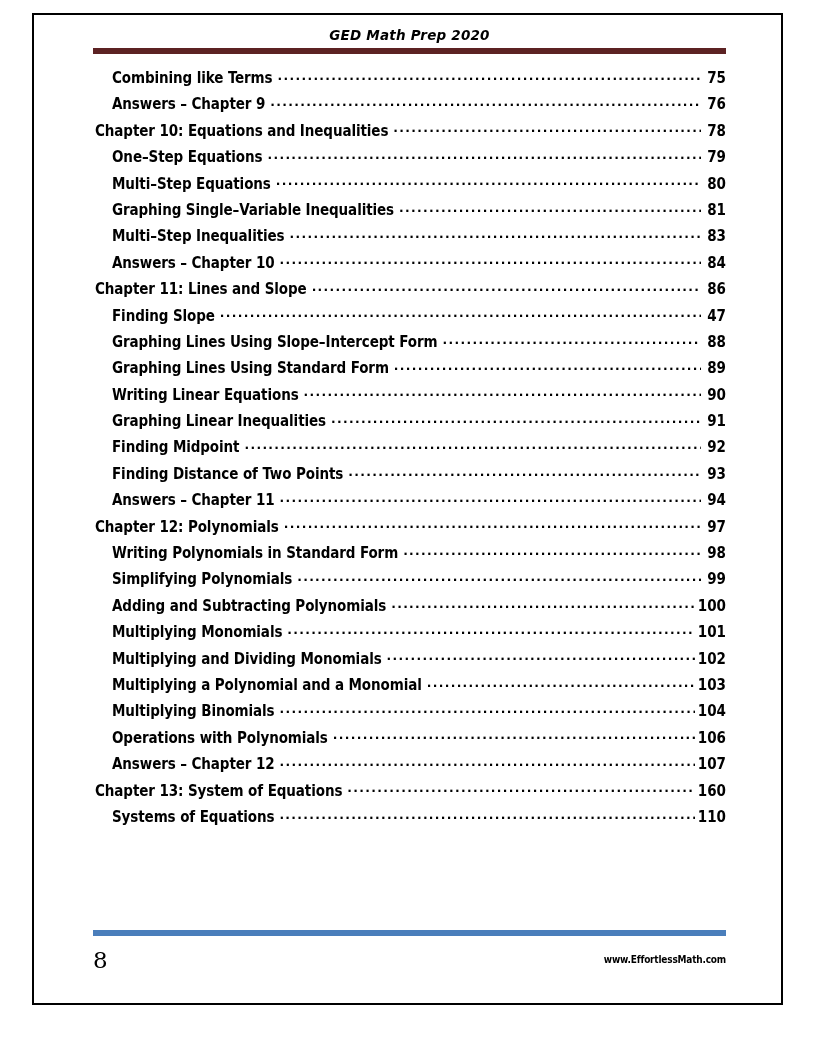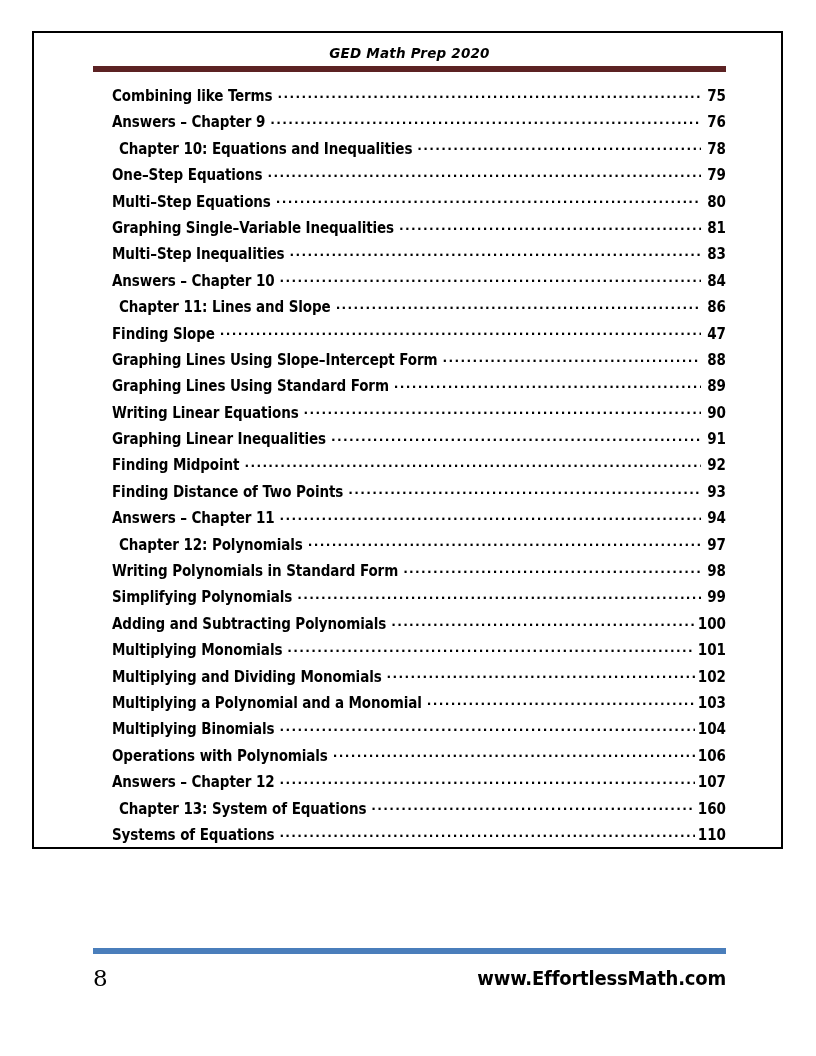--- a/index.html
+++ b/index.html
@@ -20,9 +20,9 @@
   .page-frame {
     position: absolute;
     left: 32px;
-    top: 31px;
+    top: 13px;
     width: 751px;
-    height: 818px;
+    height: 992px;
     border: 2px solid #000000;
     box-sizing: border-box;
     background: #ffffff;

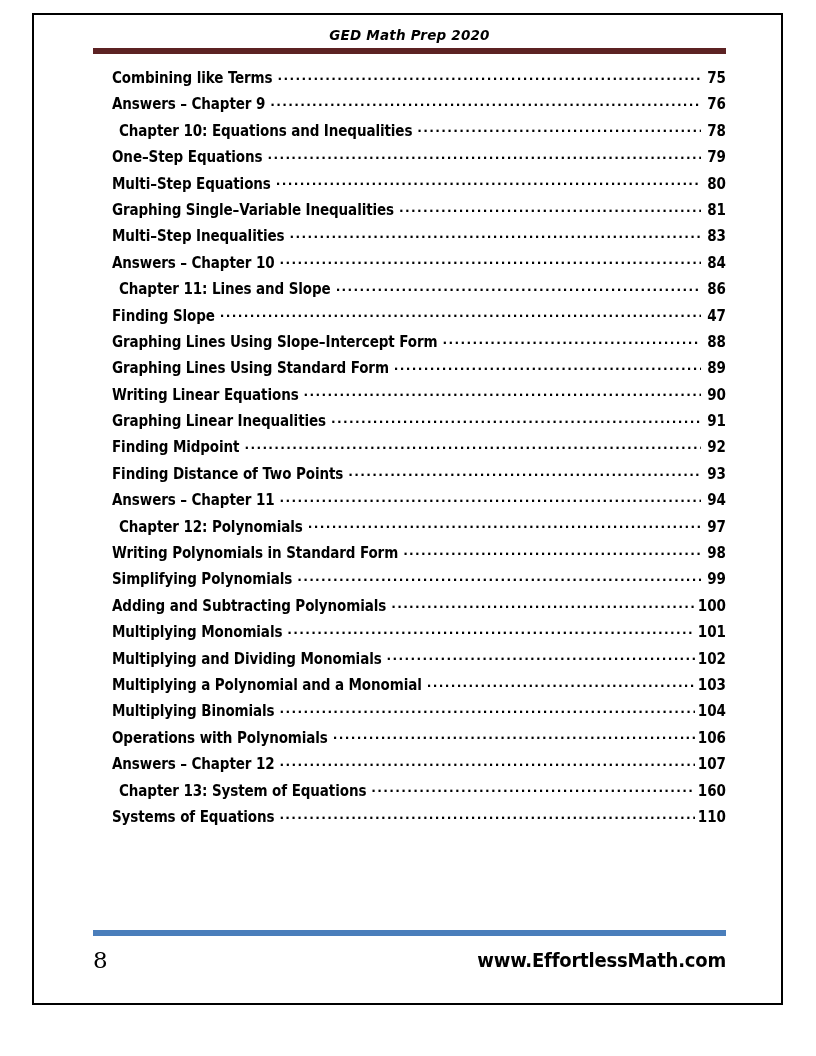--- a/index.html
+++ b/index.html
@@ -107,7 +107,7 @@
   }
 
   
-  .level-chapter { padding-left: 2px; margin-left: 24px; }
+  .level-chapter { padding-left: 2px; }
   .level-section { padding-left: 19px; }
 
   

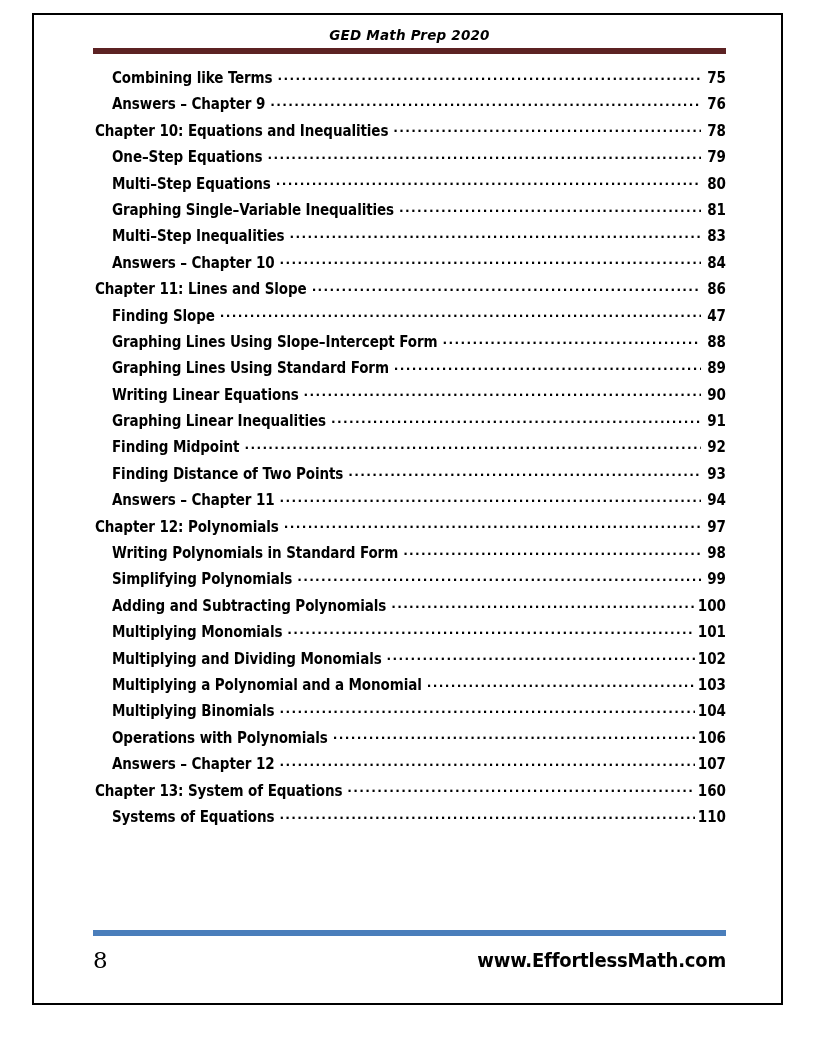--- a/index.html
+++ b/index.html
@@ -138,7 +138,7 @@
   .footer-site {
     font-family: "DejaVu Sans Condensed", "DejaVu Sans", sans-serif;
     font-weight: bold;
-    font-size: 20px;
+    font-size: 10px;
     letter-spacing: -0.2px;
     color: #000000;
     line-height: 1;

